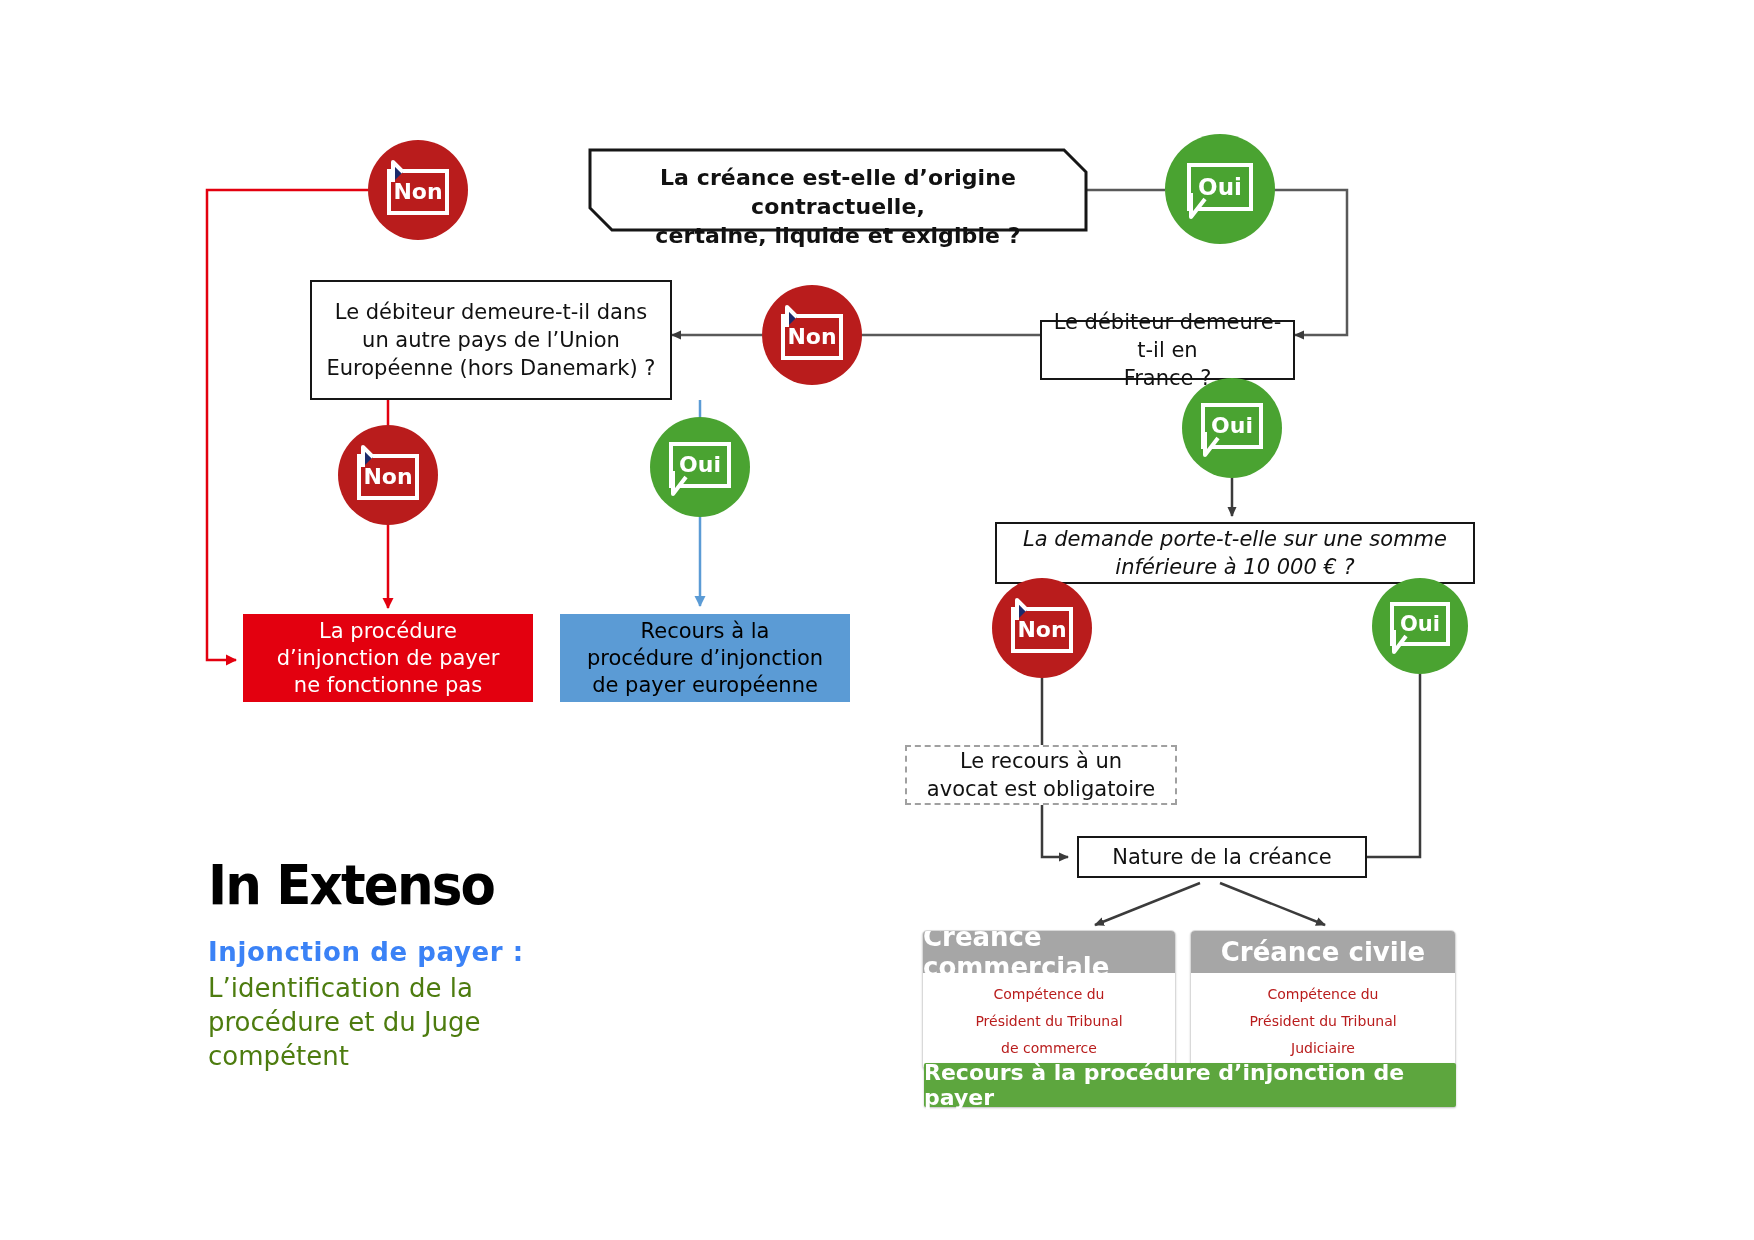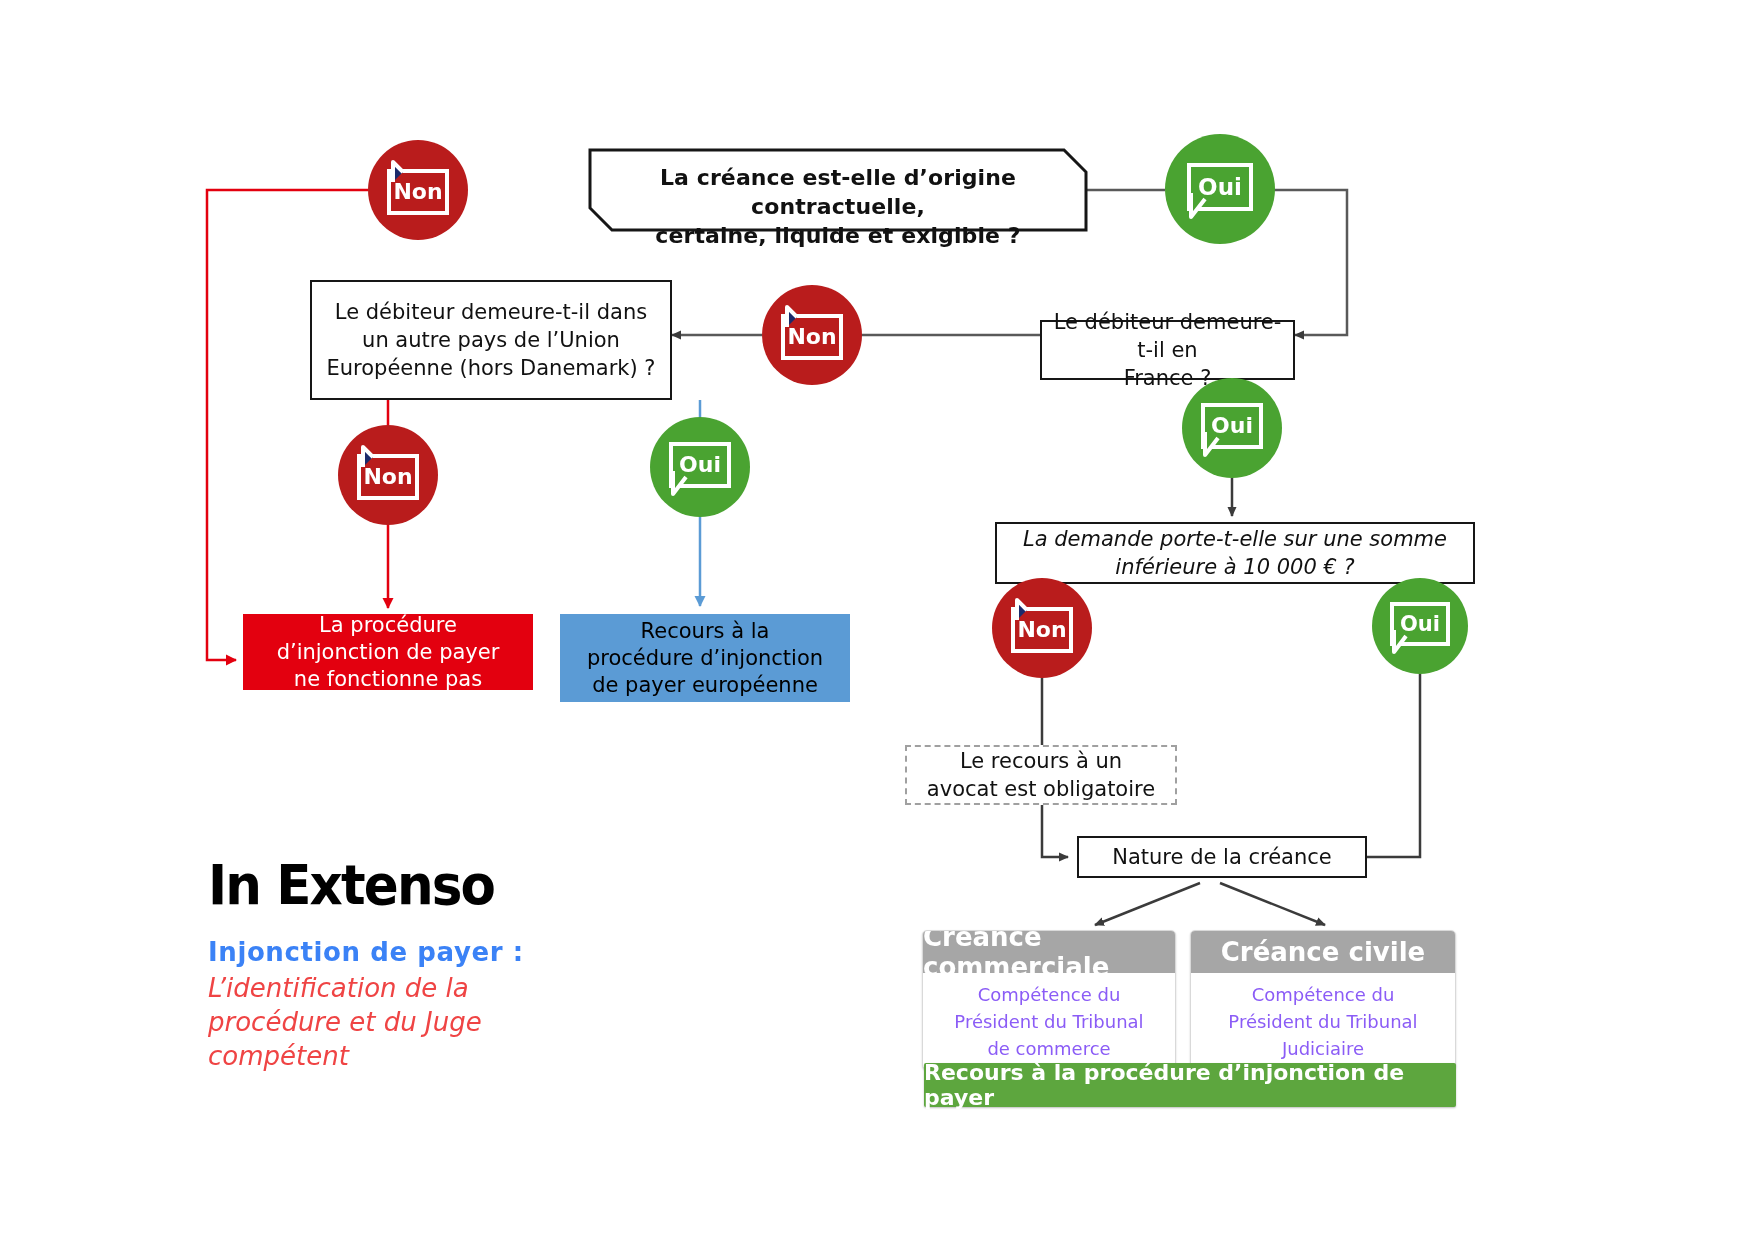--- a/index.html
+++ b/index.html
@@ -233,7 +233,7 @@
     </div>
   </div>
 
-  <div class="node redbox" style="left:243px;top:614px;width:290px;height:76px;flex-direction:column;">
+  <div class="node redbox" style="left:243px;top:614px;width:290px;height:88px;flex-direction:column;">
     <div>La procédure</div>
     <div>d’injonction de payer</div>
     <div>ne fonctionne pas</div>

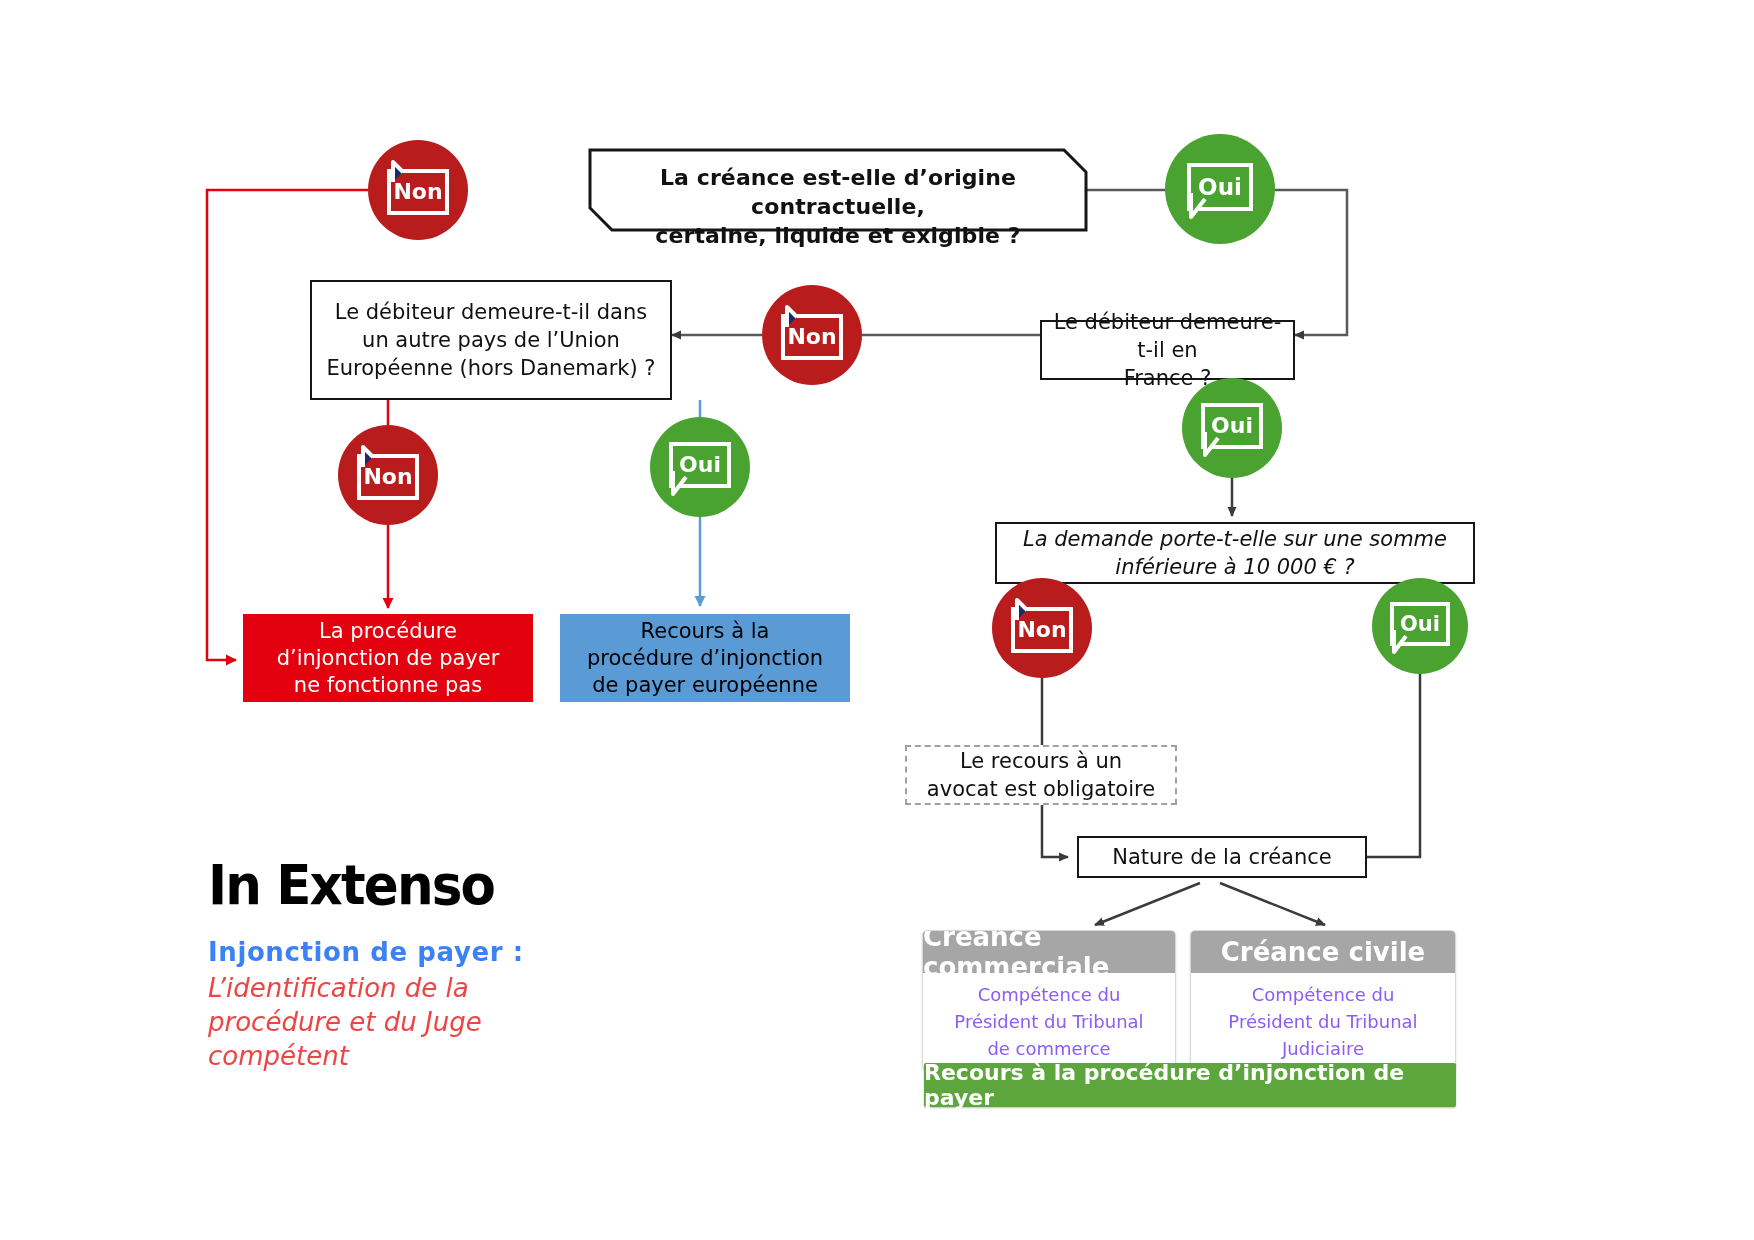--- a/index.html
+++ b/index.html
@@ -61,7 +61,7 @@
               transform:scaleX(.92);transform-origin:left center;white-space:nowrap;}
   .brand-title{font-weight:bold;font-size:26px;color:#3b82f6;letter-spacing:.6px;
                margin-top:20px;}
-  .brand-sub{font-size:26px;line-height:34px;color:#ef4444;margin-top:4px;max-width:330px;font-style:italic;}
+  .brand-sub{font-size:26px;line-height:34px;color:#4d7c0f;margin-top:4px;max-width:330px;}
 </style>
 </head>
 <body>

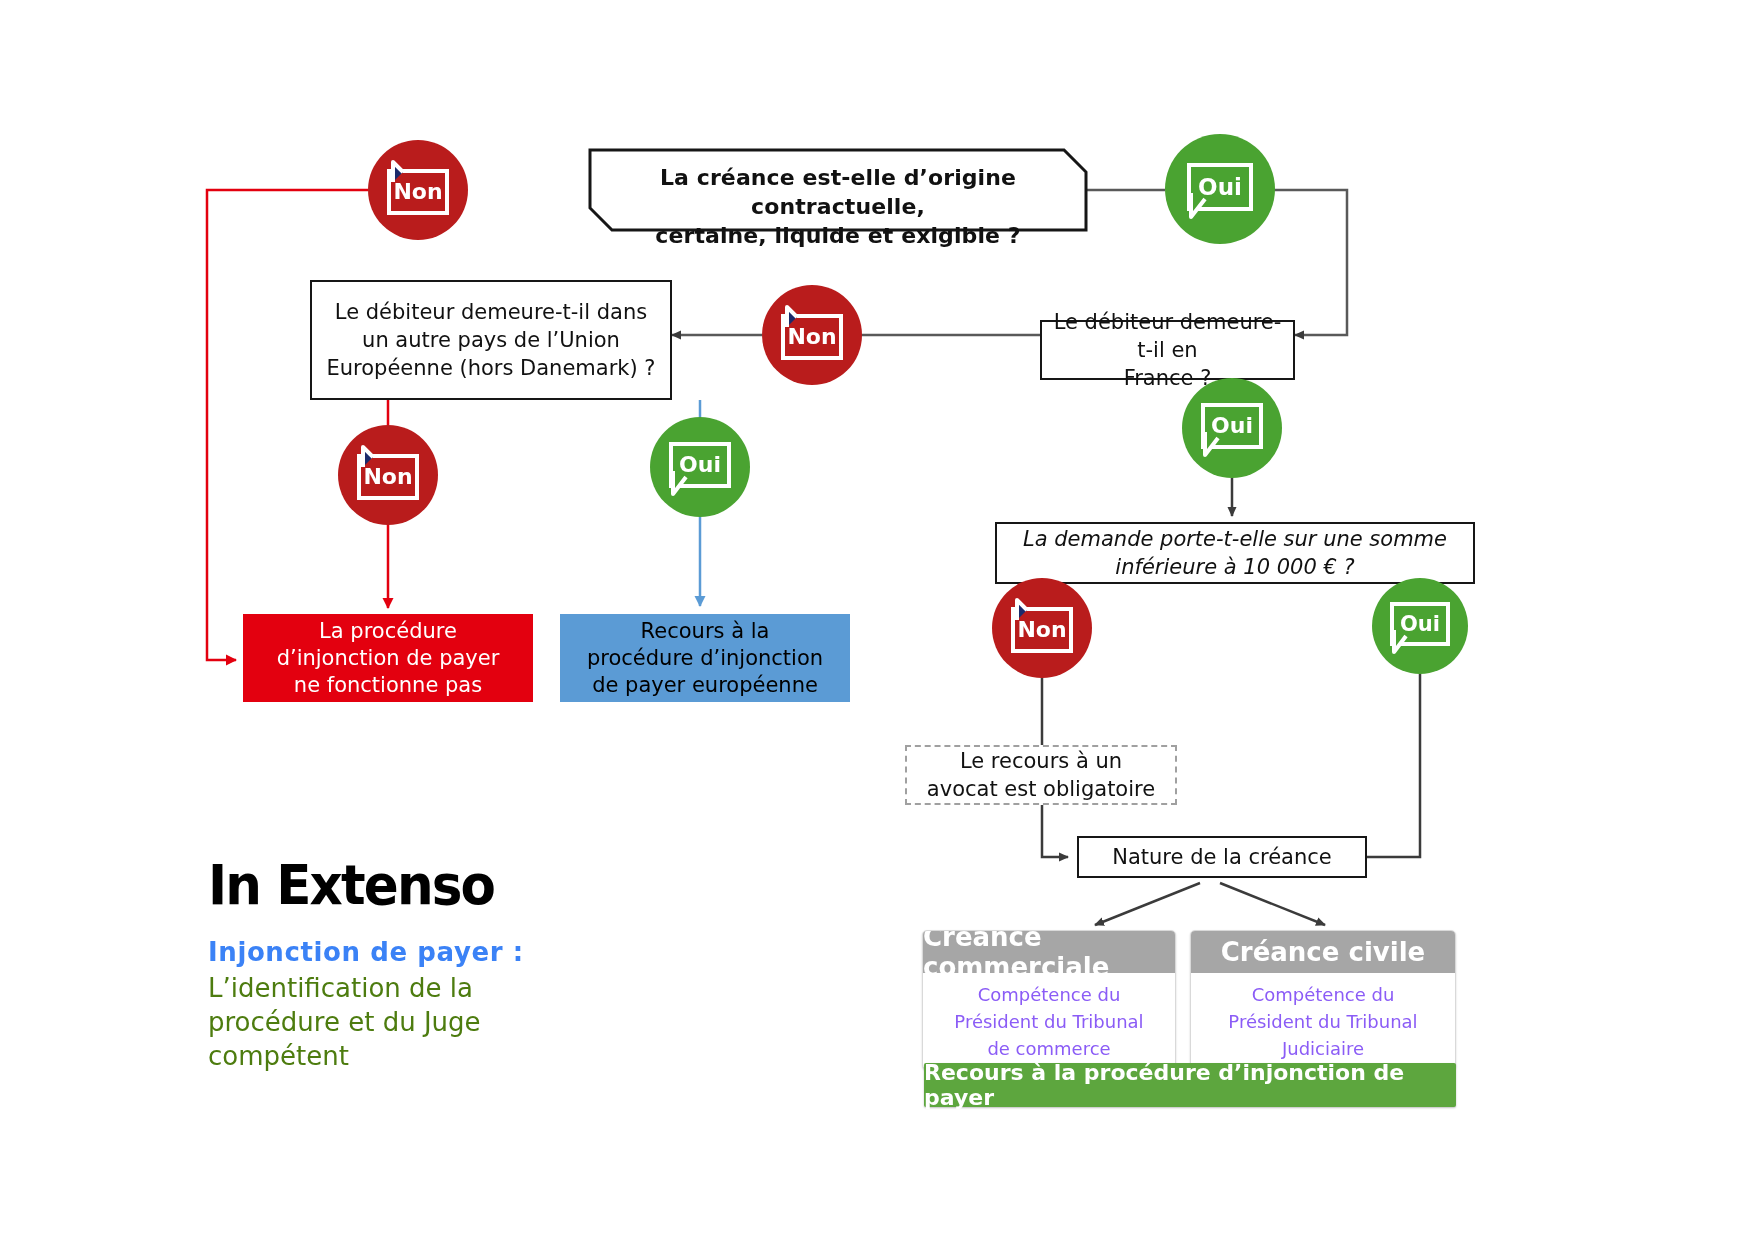--- a/index.html
+++ b/index.html
@@ -48,7 +48,7 @@
         box-shadow:0 1px 2px rgba(0,0,0,.18);}
   .card-head{background:#a6a6a6;color:#ffffff;font-weight:bold;font-size:26px;
              height:42px;display:flex;align-items:center;justify-content:center;}
-  .card-body{color:#8b5cf6;font-size:18px;line-height:27px;padding:8px 6px 10px;
+  .card-body{color:#b91c1c;font-size:14px;line-height:27px;padding:8px 6px 10px;
              text-align:center;}
   .greenbar{position:absolute;background:#5da63e;color:#ffffff;font-weight:bold;
             font-size:22px;display:flex;align-items:center;justify-content:center;

